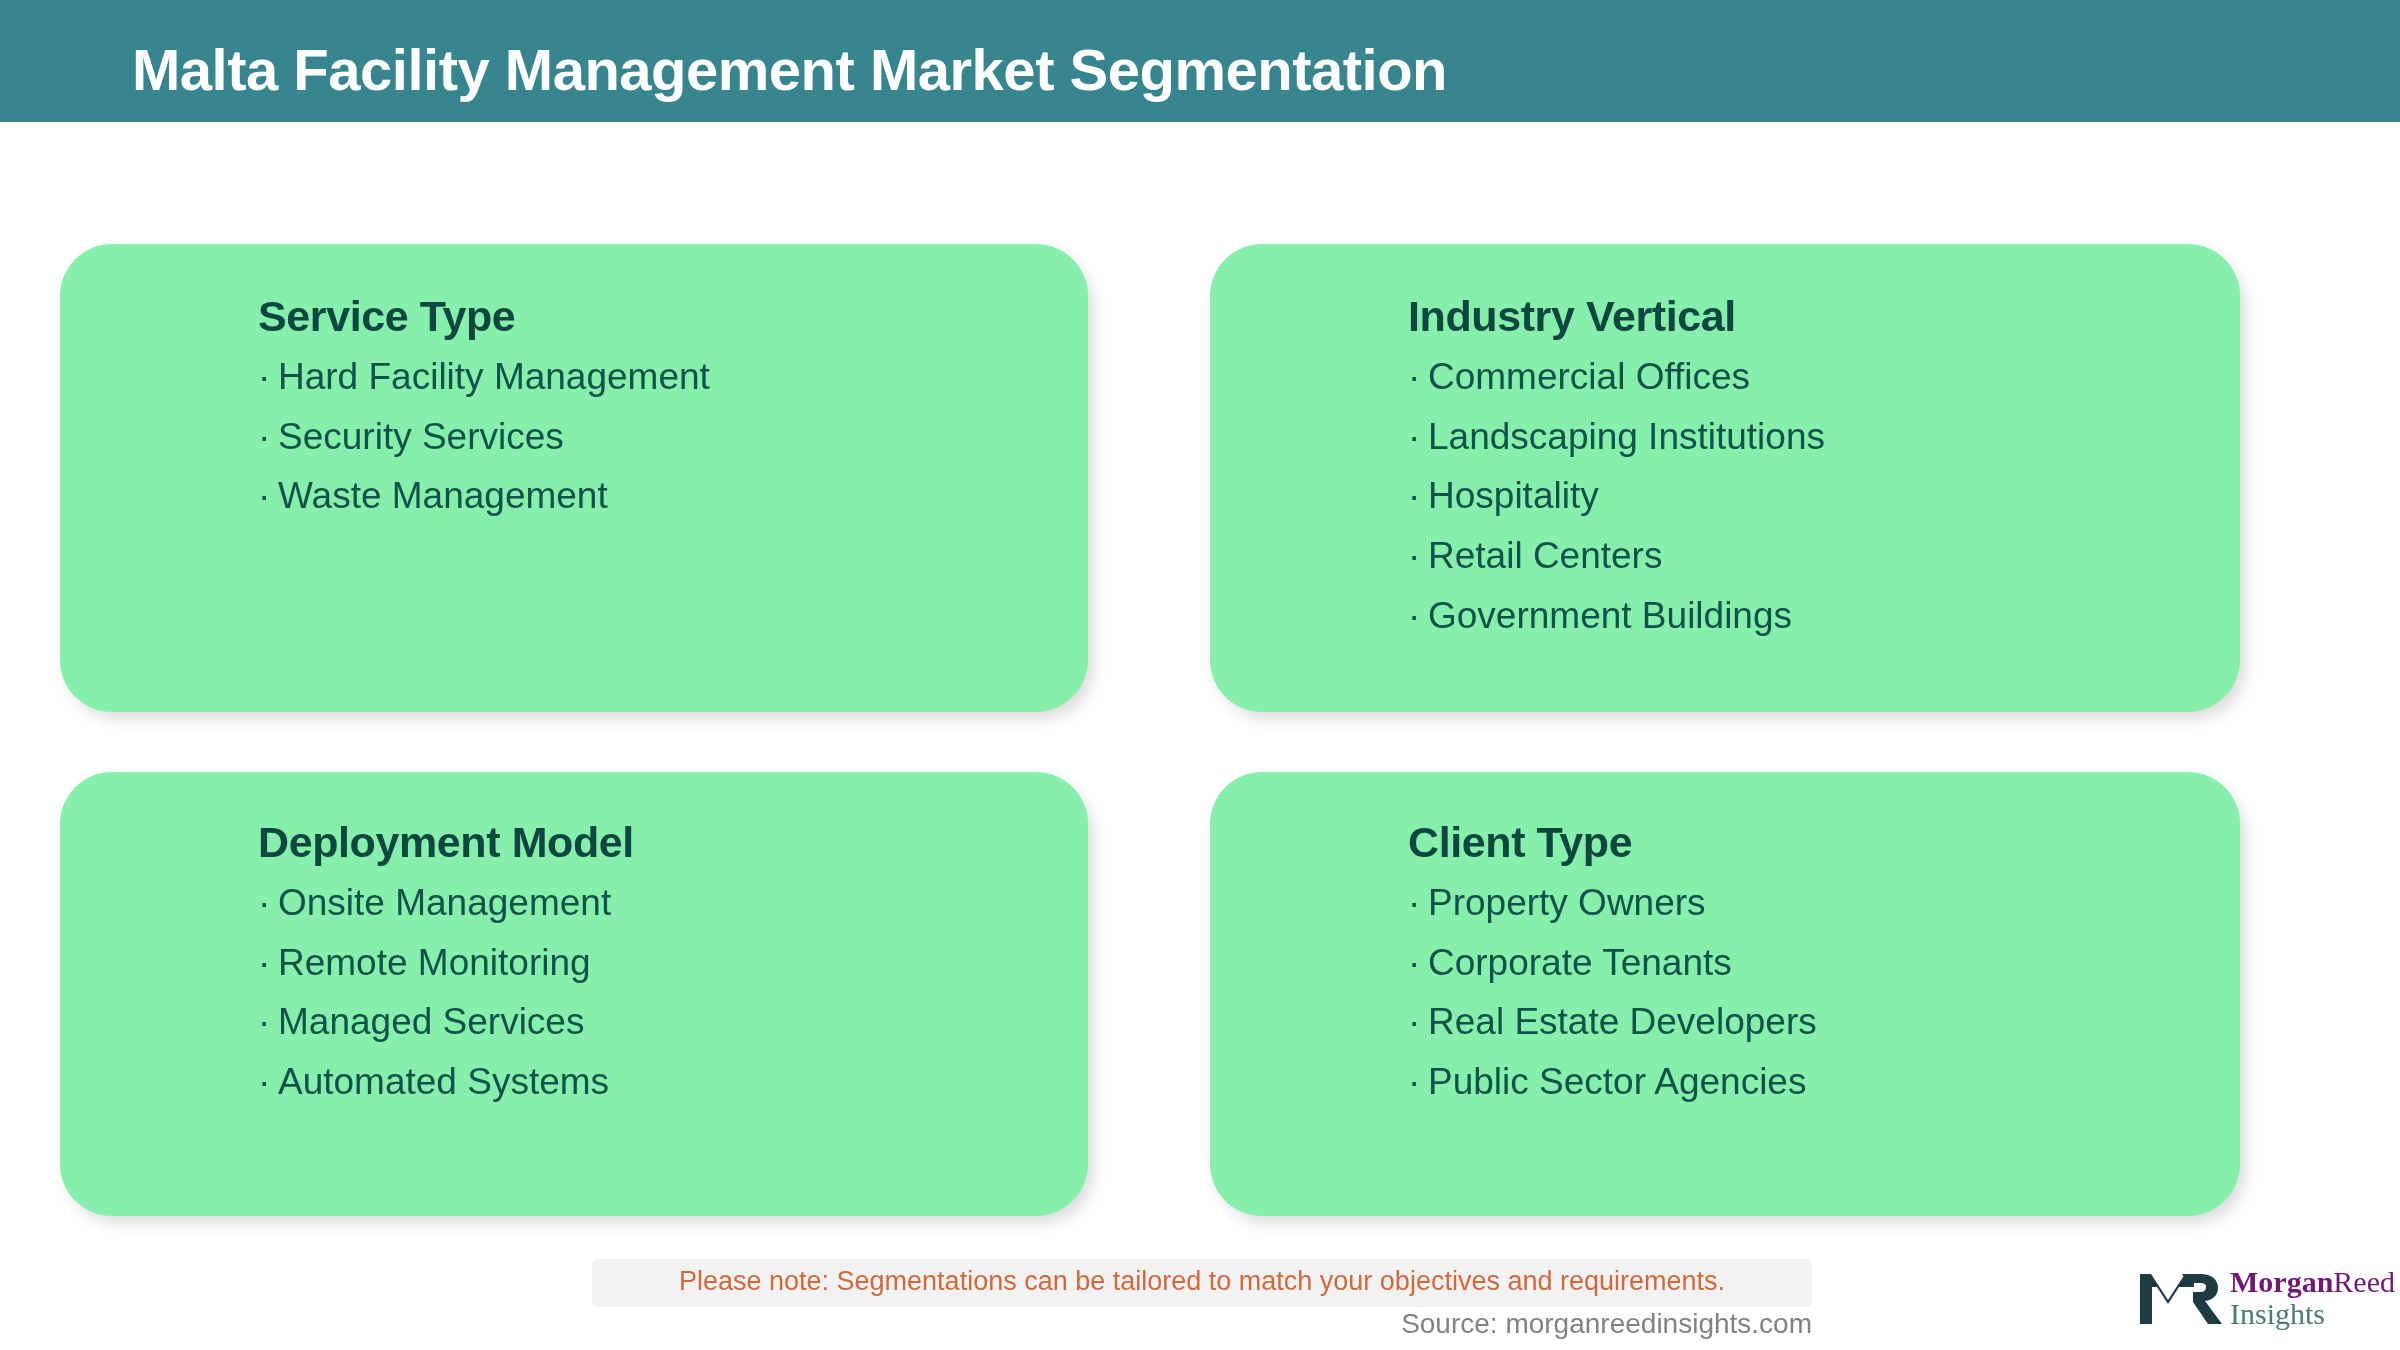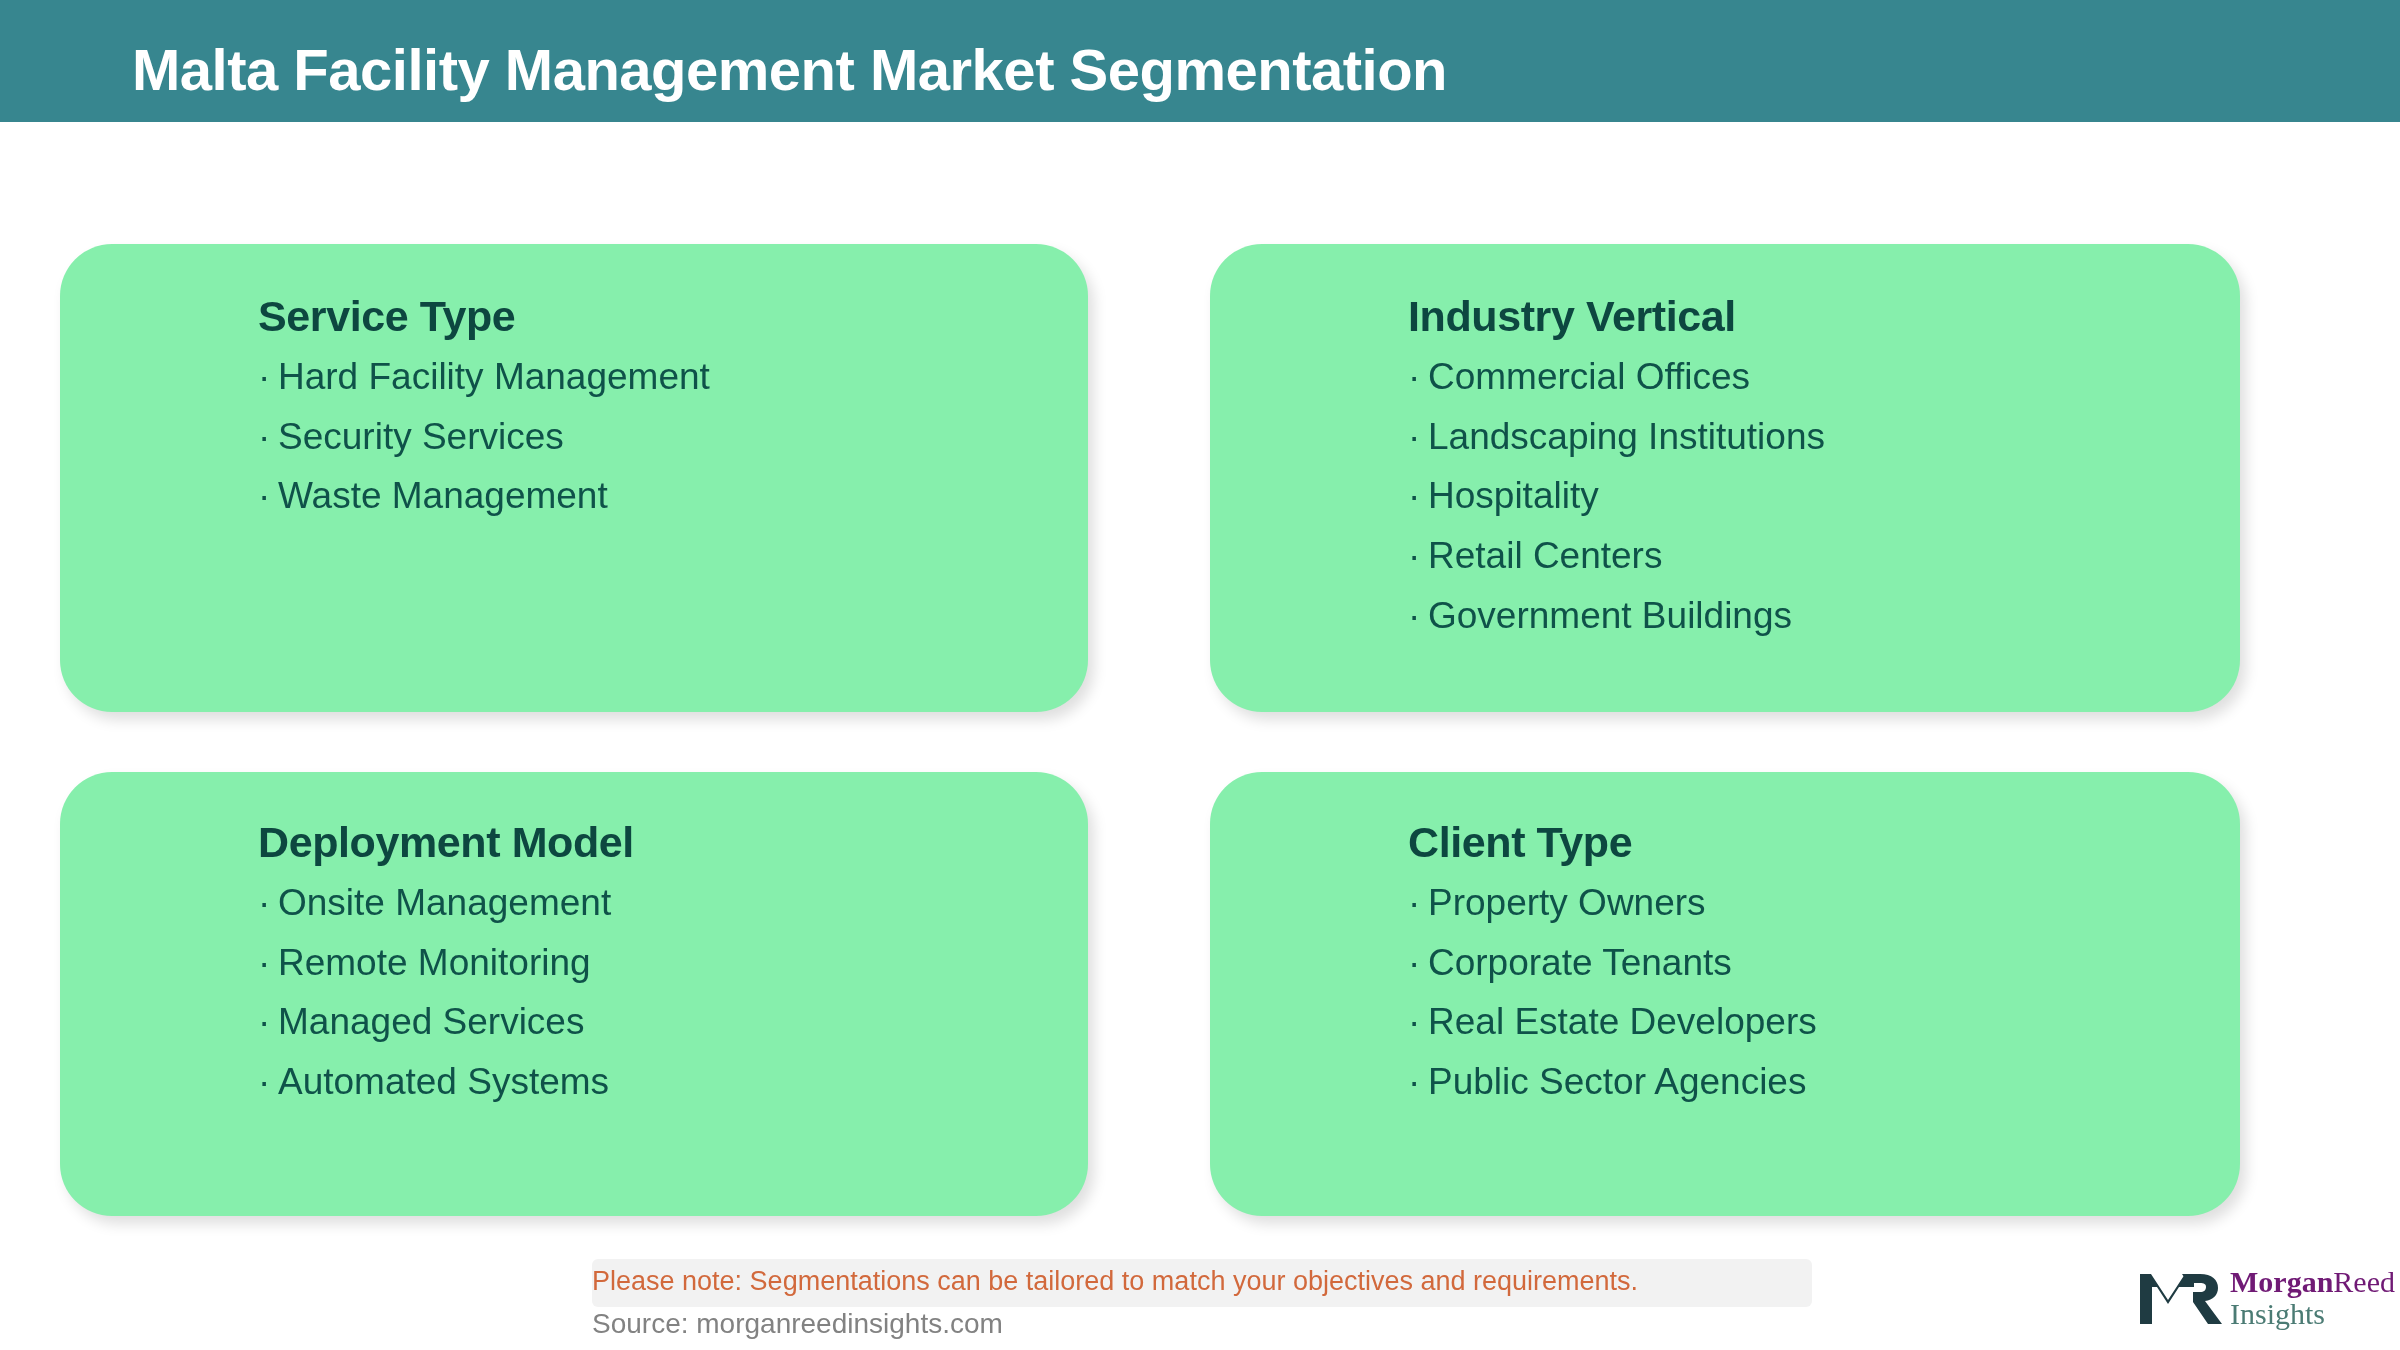--- a/index.html
+++ b/index.html
@@ -106,7 +106,7 @@
     left: 0;
     right: 0;
     top: 7px;
-    text-align: left;
+    text-align: center;
     font-size: 27px;
     color: #D2693C;
     white-space: nowrap;

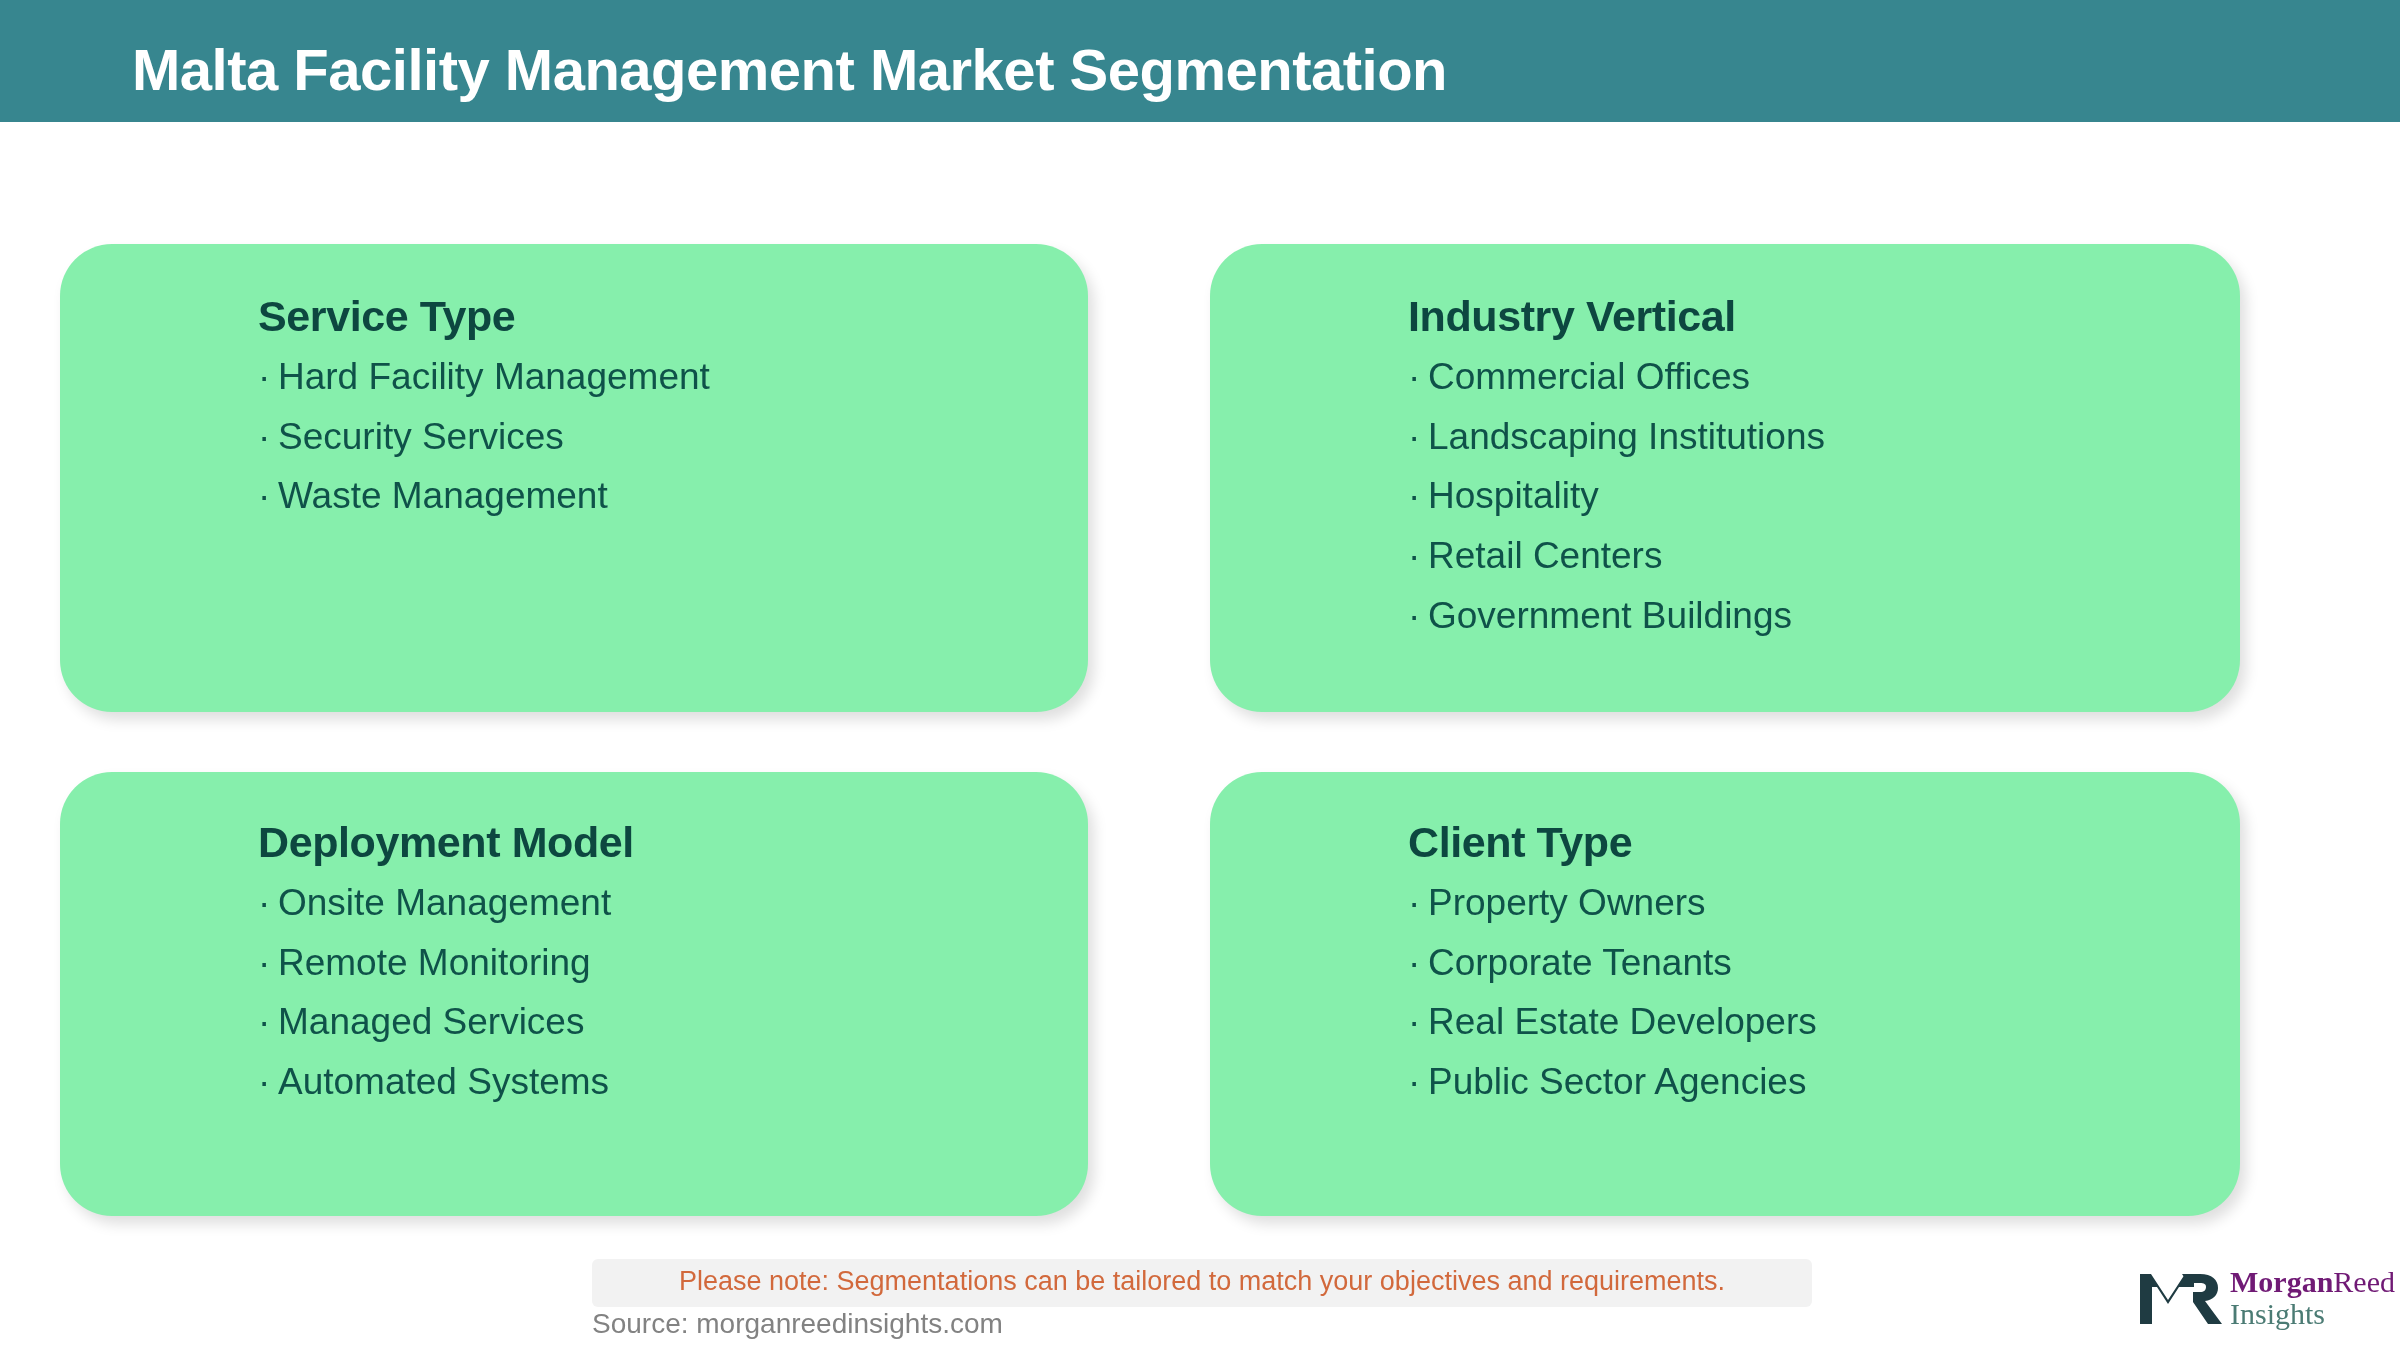--- a/index.html
+++ b/index.html
@@ -116,7 +116,7 @@
     left: 592px;
     width: 1220px;
     top: 1308px;
-    text-align: left;
+    text-align: right;
     font-size: 28px;
     color: #828282;
     white-space: nowrap;

